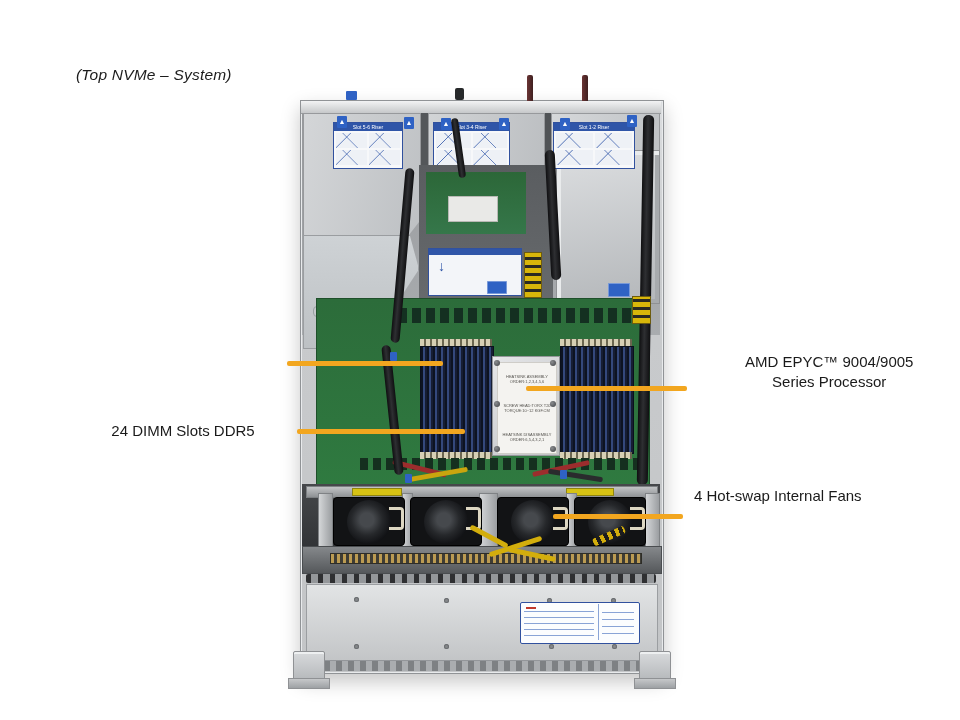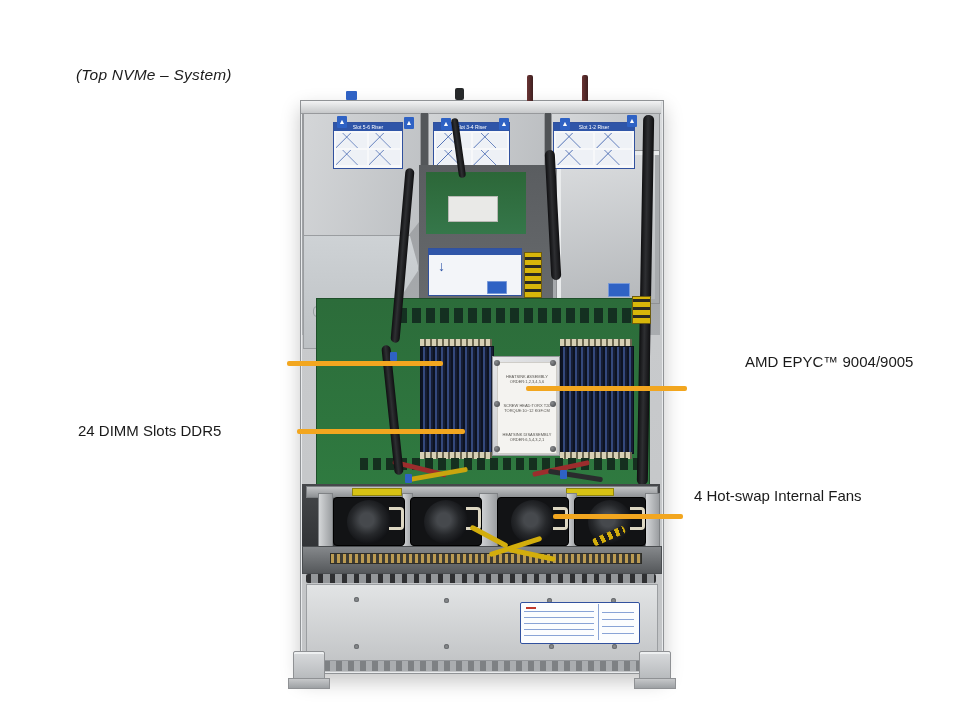--- a/index.html
+++ b/index.html
@@ -312,6 +312,7 @@
   <div class="callout" id="callout-dimm">24 DIMM Slots DDR5</div>
   <div class="callout" id="callout-cpu">
     <div>AMD EPYC™ 9004/9005</div>
+    <div>Series Processor</div>
   </div>
   <div class="callout" id="callout-fans">4 Hot-swap Internal Fans</div>
 

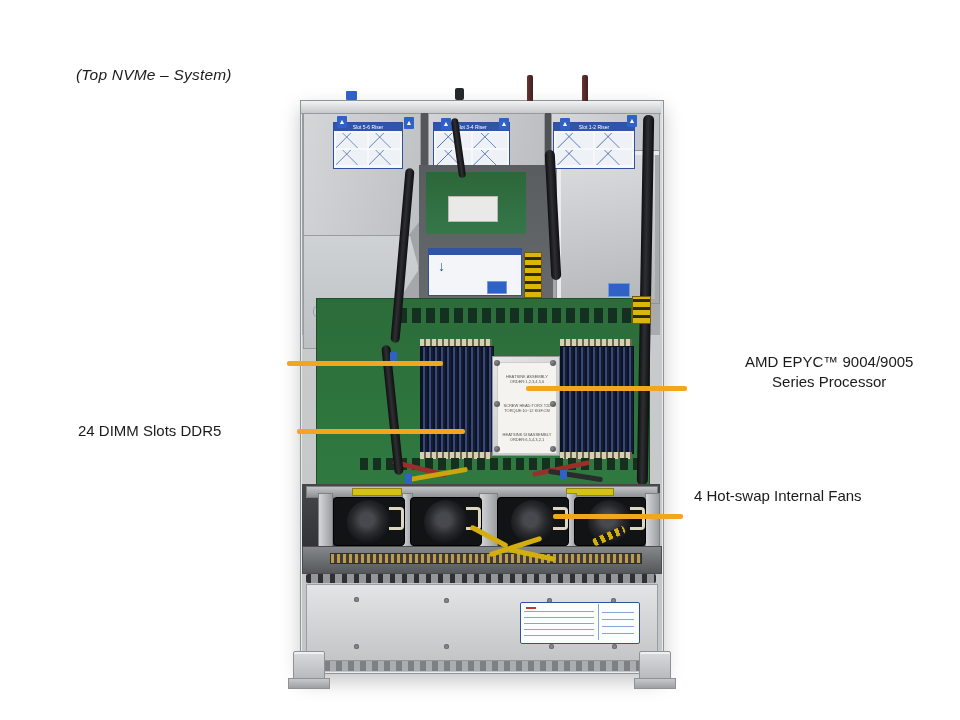--- a/index.html
+++ b/index.html
@@ -13,7 +13,7 @@
   
   .callout{position:absolute;font-size:15px;color:#1a1a1a;line-height:20px;z-index:50;}
   #callout-m2{left:78px;top:354px;width:205px;text-align:right;}
-  #callout-dimm{left:78px;top:421px;width:210px;text-align:left;}
+  #callout-dimm{left:78px;top:421px;width:210px;text-align:center;}
   #callout-cpu{left:697px;top:352px;text-align:center;margin-left:48px;}
   #callout-fans{left:694px;top:486px;}
 

